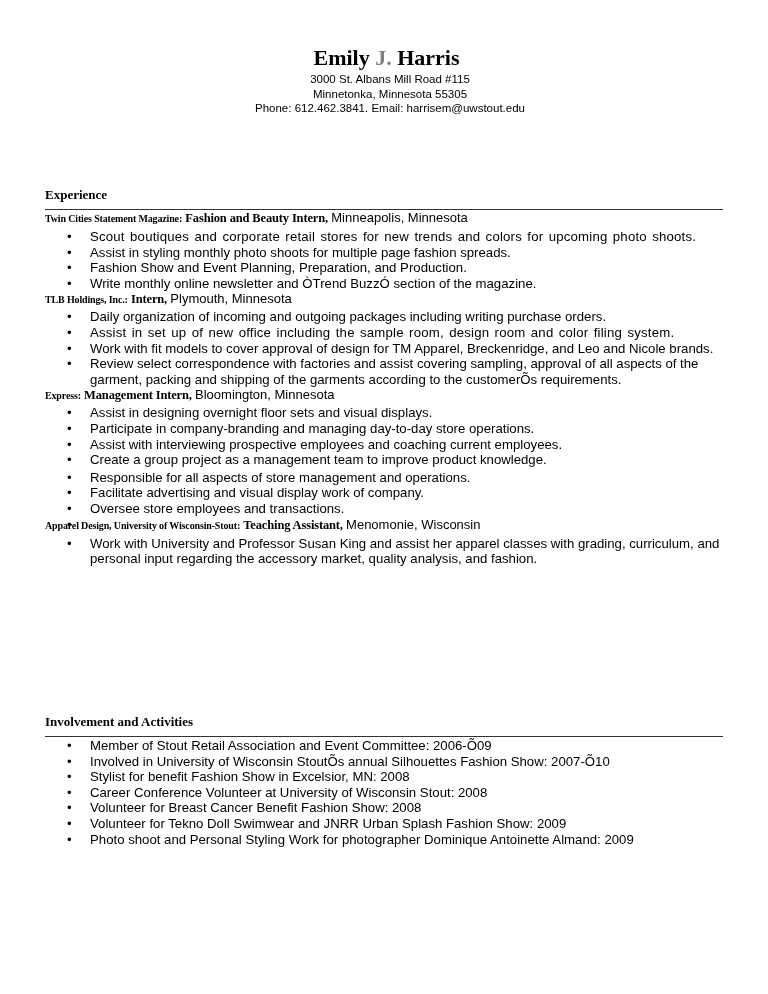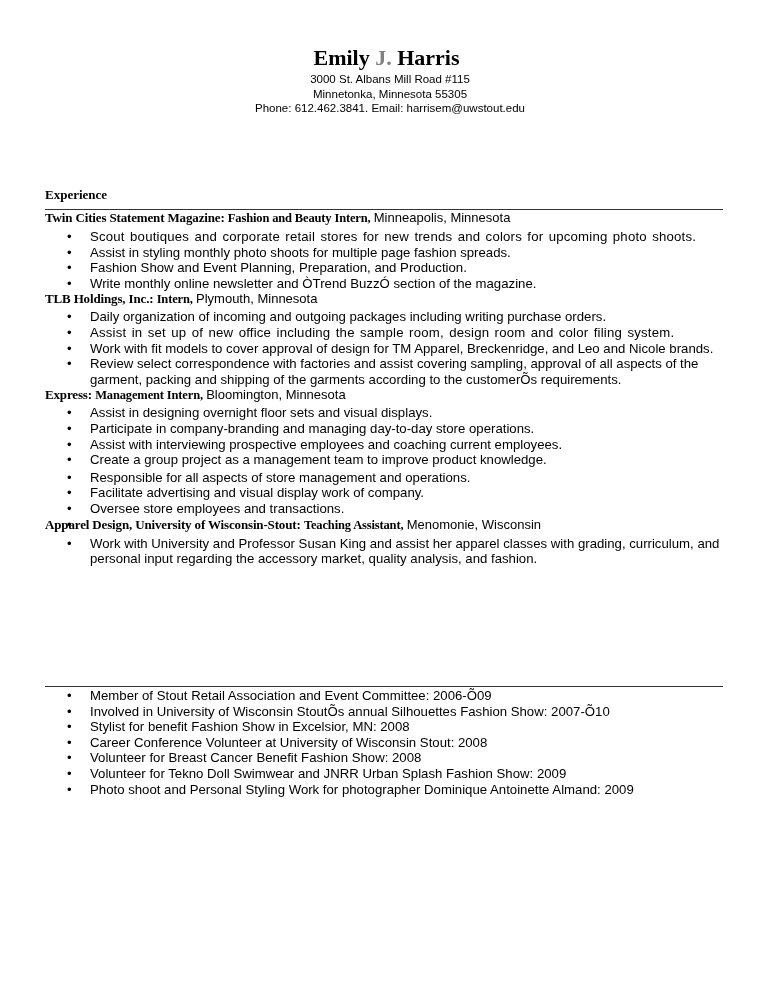--- a/index.html
+++ b/index.html
@@ -17,7 +17,7 @@
     .rule { height: 0; border-top: 1.5px solid #333; margin-top: 6px; width: 678px; }
 
     .job-line { font-size: 13px; line-height: 15px; white-space: nowrap; margin-top: 0px; }
-    .job-line .org { font-family: "Liberation Serif", serif; font-weight: bold; font-size: 13px; letter-spacing: -0.15px; }
+    .job-line .org { font-family: "Liberation Serif", serif; font-weight: bold; font-size: 10px; letter-spacing: -0.15px; }
     .job-line .role { font-family: "Liberation Serif", serif; font-weight: bold; font-size: 12.5px; letter-spacing: -0.15px; }
     .job-line .place { font-family: "Liberation Sans", sans-serif; font-size: 13px; }
 

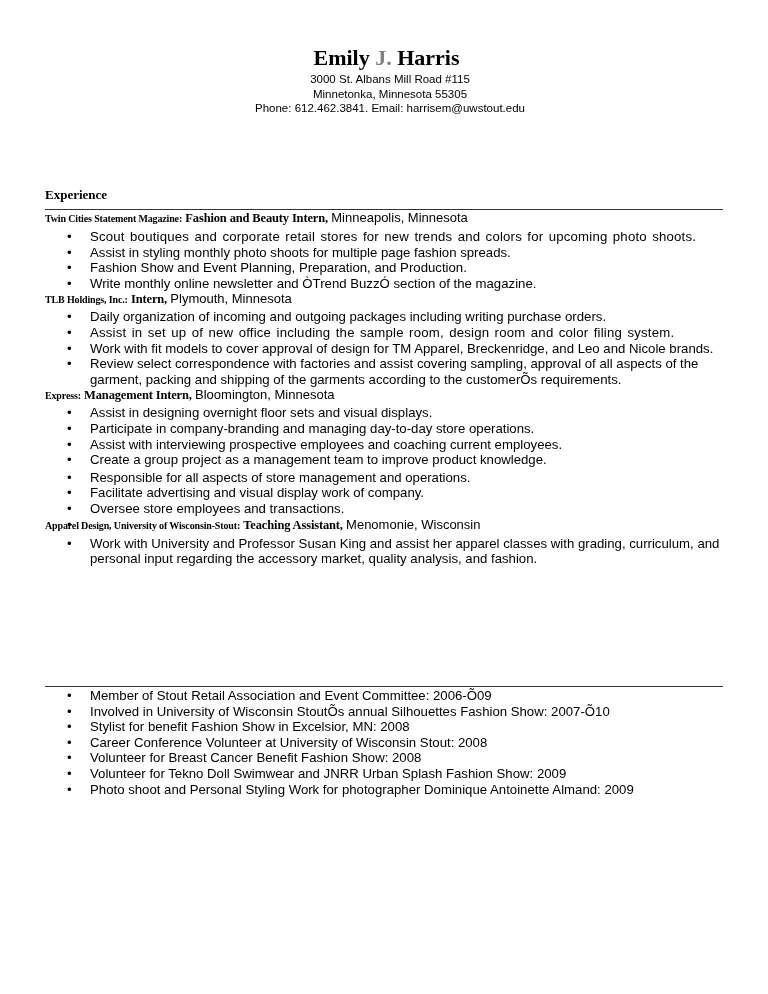--- a/index.html
+++ b/index.html
@@ -112,6 +112,7 @@
   </div>
 
   <div class="section" style="top:680px;">
+    <div class="section-title">Involvement and Activities</div>
     <div class="rule"></div>
     <ul class="bullets" style="margin-top:1px;">
       <li><span class="dot">•</span><span>Member of Stout Retail Association and Event Committee: 2006-Õ09</span></li>

